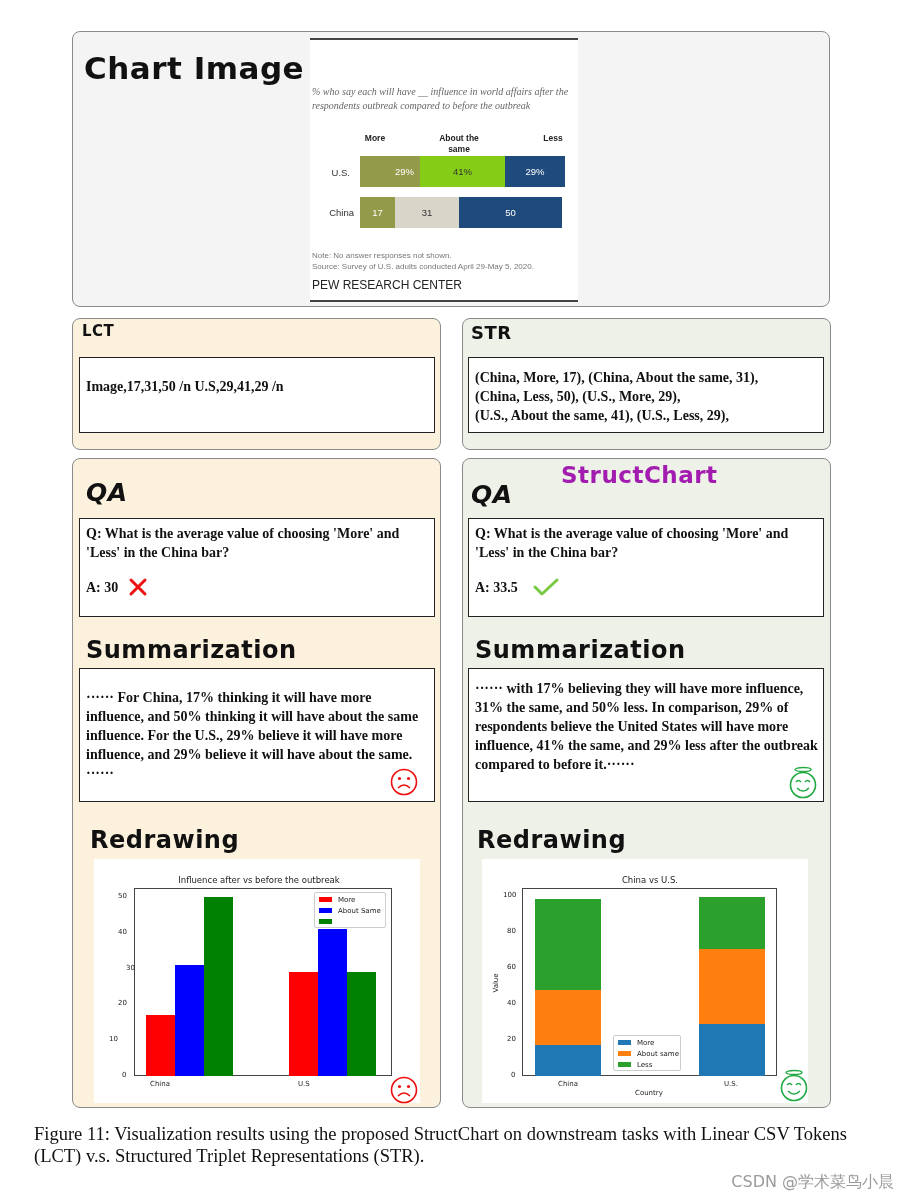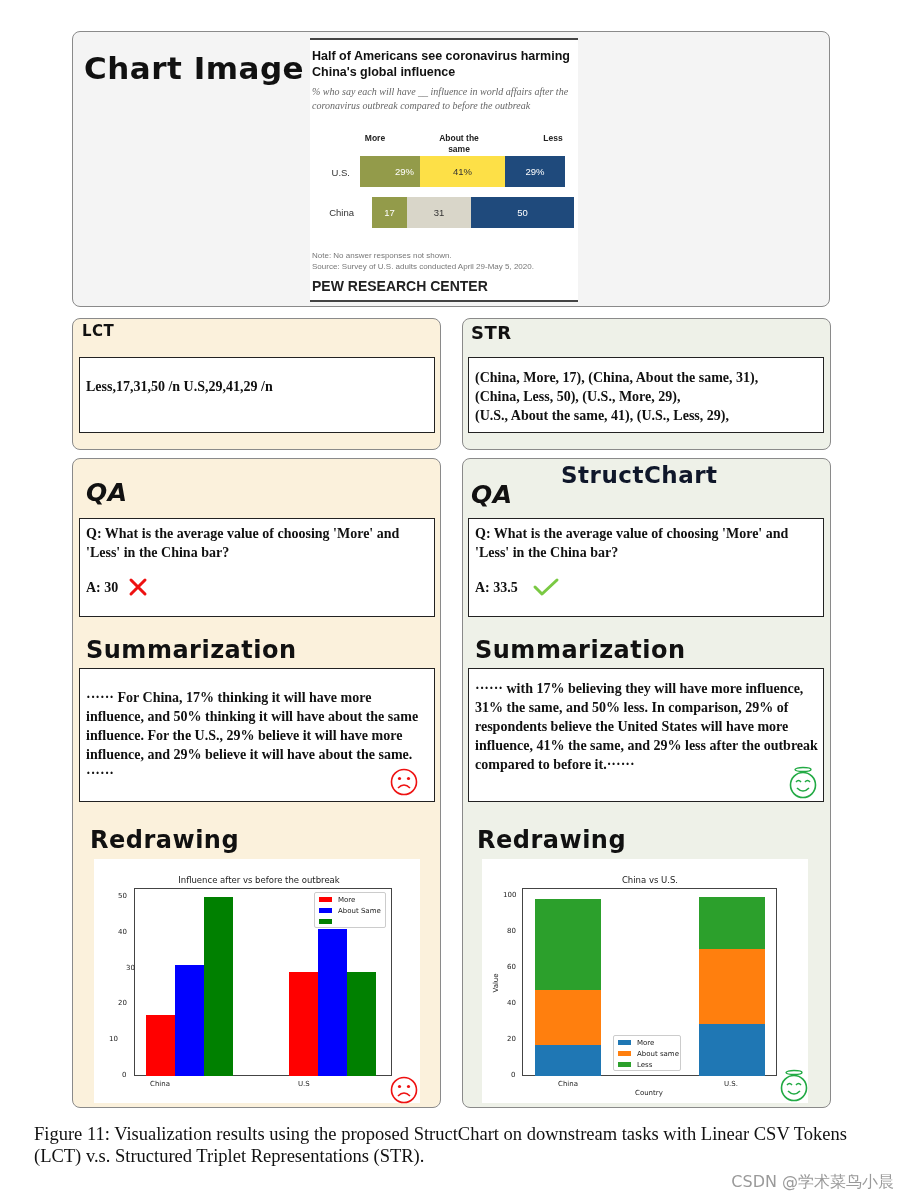--- a/index.html
+++ b/index.html
@@ -50,7 +50,6 @@
 
 <div class="pew">
   <div class="rule" style="top:0;"></div>
-  <div class="title">Half of Americans see coronavirus harming China's global influence</div>
   <div class="subtitle">% who say each will have __ influence in world affairs after the coronavirus outbreak compared to before the outbreak</div>
   <div class="colhdr" style="left:48px;top:95px;width:34px;">More</div>
   <div class="colhdr" style="left:124px;top:95px;width:50px;">About the same</div>

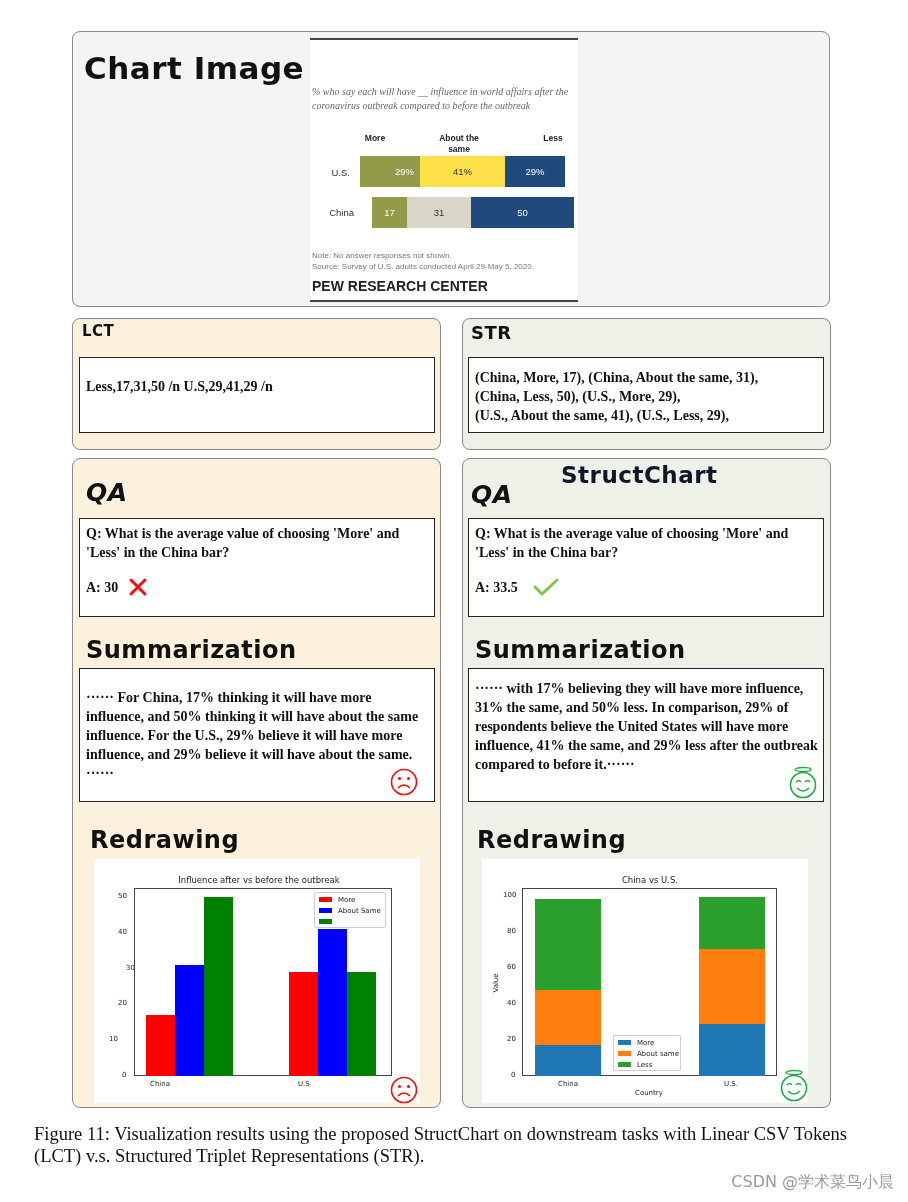--- a/index.html
+++ b/index.html
@@ -50,7 +50,7 @@
 
 <div class="pew">
   <div class="rule" style="top:0;"></div>
-  <div class="subtitle">% who say each will have __ influence in world affairs after the coronavirus outbreak compared to before the outbreak</div>
+  <div class="subtitle">% who say each will have __ influence in world affairs after the respondents outbreak compared to before the outbreak</div>
   <div class="colhdr" style="left:48px;top:95px;width:34px;">More</div>
   <div class="colhdr" style="left:124px;top:95px;width:50px;">About the same</div>
   <div class="colhdr" style="left:228px;top:95px;width:30px;">Less</div>

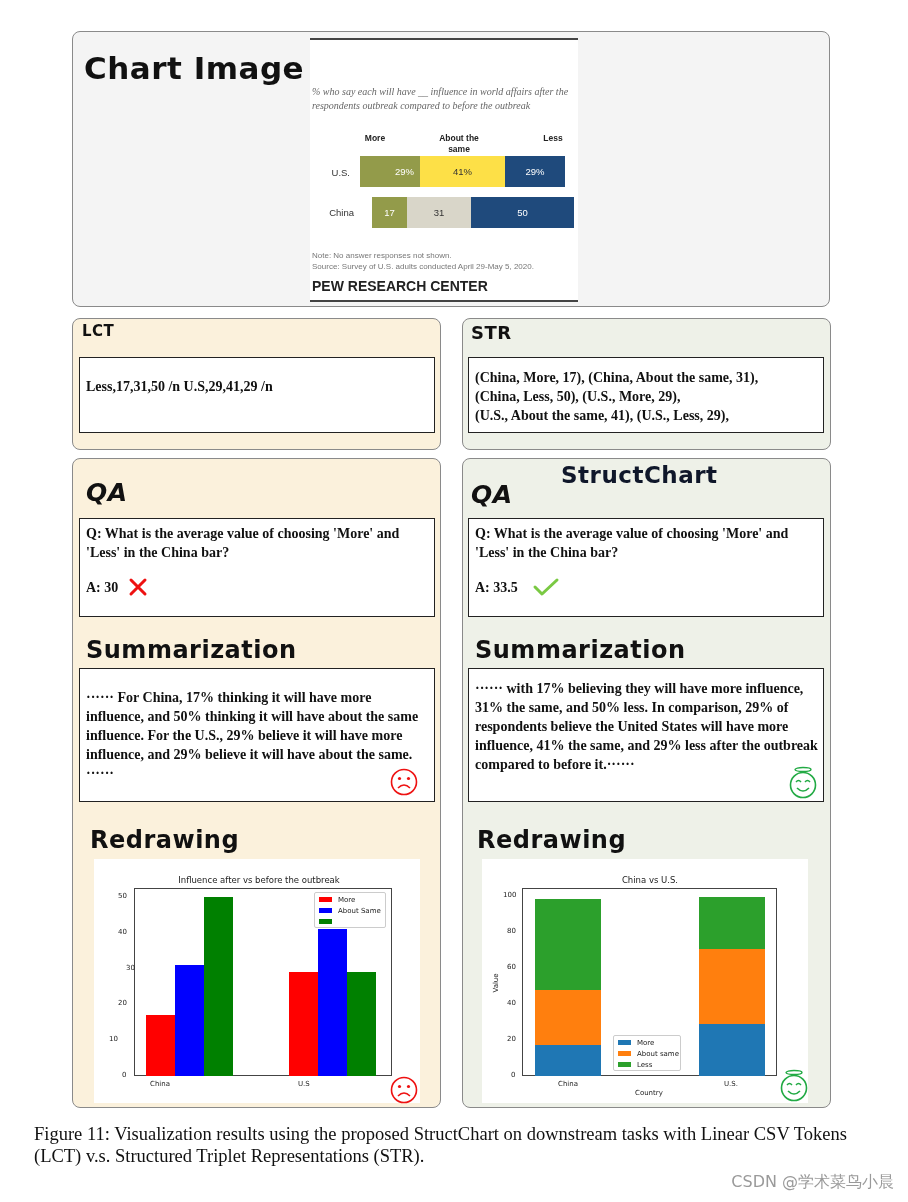--- a/index.html
+++ b/index.html
@@ -58,7 +58,7 @@
   <div class="rowlbl" style="left:0;top:129px;">U.S.</div>
   <div class="bar" style="left:50px;top:118px;width:206px;">
     <div class="seg" style="width:60px;background:#939b4a;color:#fff;justify-content:flex-end;padding-right:6px;">29%</div>
-    <div class="seg" style="width:85px;background:#fde047;color:#333;">41%</div>
+    <div class="seg" style="width:85px;background:#84cc16;color:#333;">41%</div>
     <div class="seg" style="width:60px;background:#1f4a7c;color:#fff;">29%</div>
   </div>
 

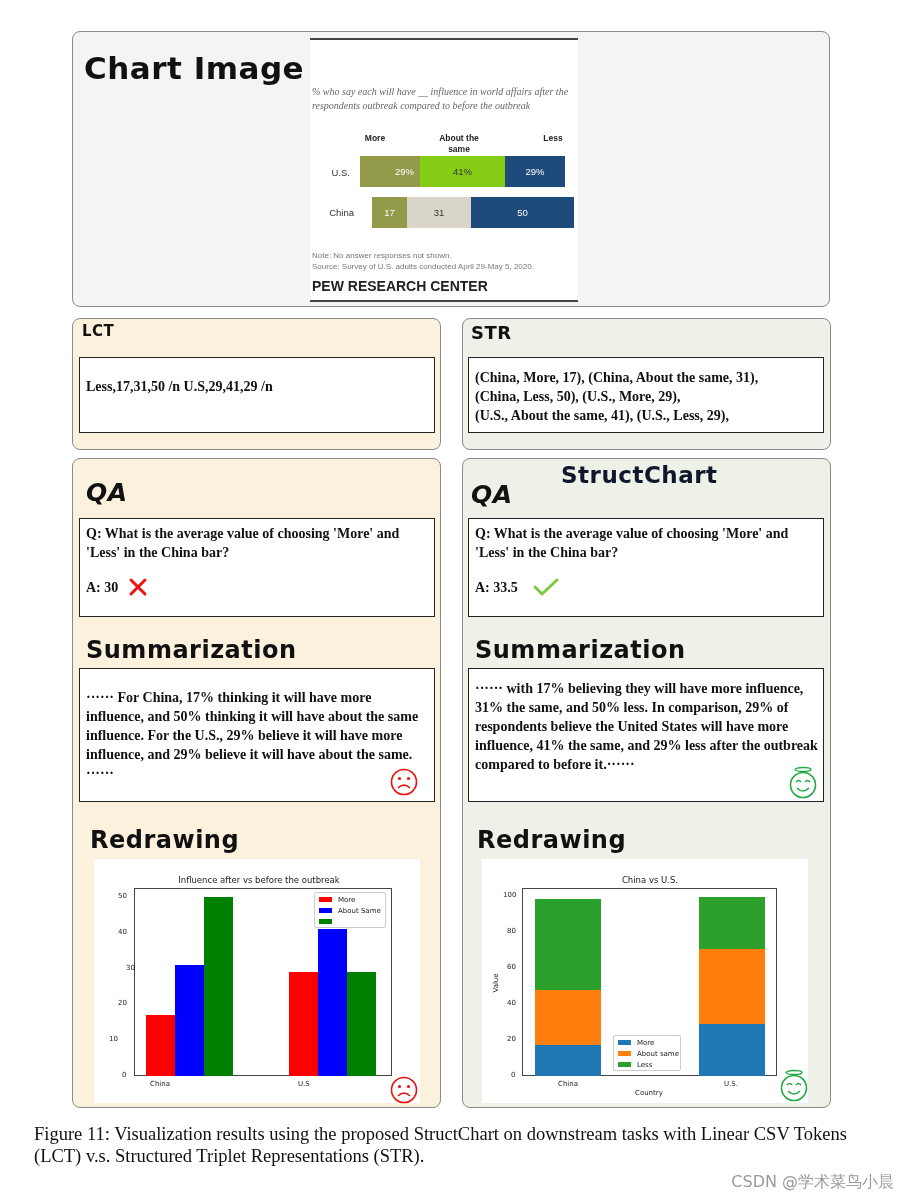--- a/index.html
+++ b/index.html
@@ -63,7 +63,7 @@
   </div>
 
   <div class="rowlbl" style="left:4px;top:169px;">China</div>
-  <div class="bar" style="left:62px;top:159px;width:204px;">
+  <div class="bar" style="left:50px;top:159px;width:204px;">
     <div class="seg" style="width:35px;background:#939b4a;color:#fff;">17</div>
     <div class="seg" style="width:64px;background:#d9d6c9;color:#333;">31</div>
     <div class="seg" style="width:103px;background:#1f4a7c;color:#fff;">50</div>

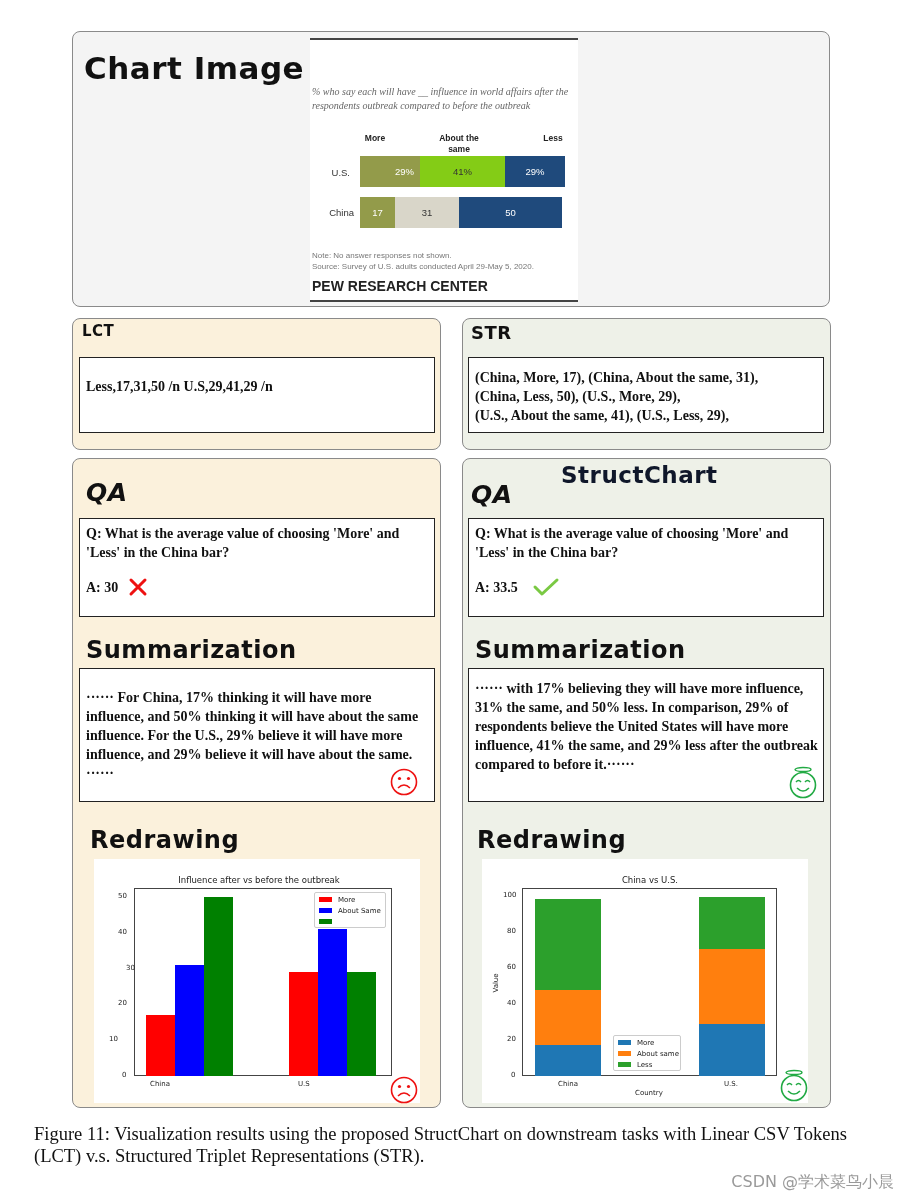--- a/index.html
+++ b/index.html
@@ -25,7 +25,7 @@
   .pew .bar { position: absolute; height: 31px; display: flex; }
   .pew .seg { height: 100%; display: flex; align-items: center; justify-content: center; font-size: 9.5px; }
   .pew .note { position: absolute; left: 2px; font-size: 8px; color: #777; }
-  .pew .brand { position: absolute; left: 2px; top: 240px; font-size: 14px; font-weight: bold; color: #222; }
+  .pew .brand { position: absolute; left: 2px; top: 240px; font-size: 12px; font-weight: normal; color: #222; }
 
   
   .mpl { position: absolute; background: #fff; font-family: "DejaVu Sans", sans-serif; }

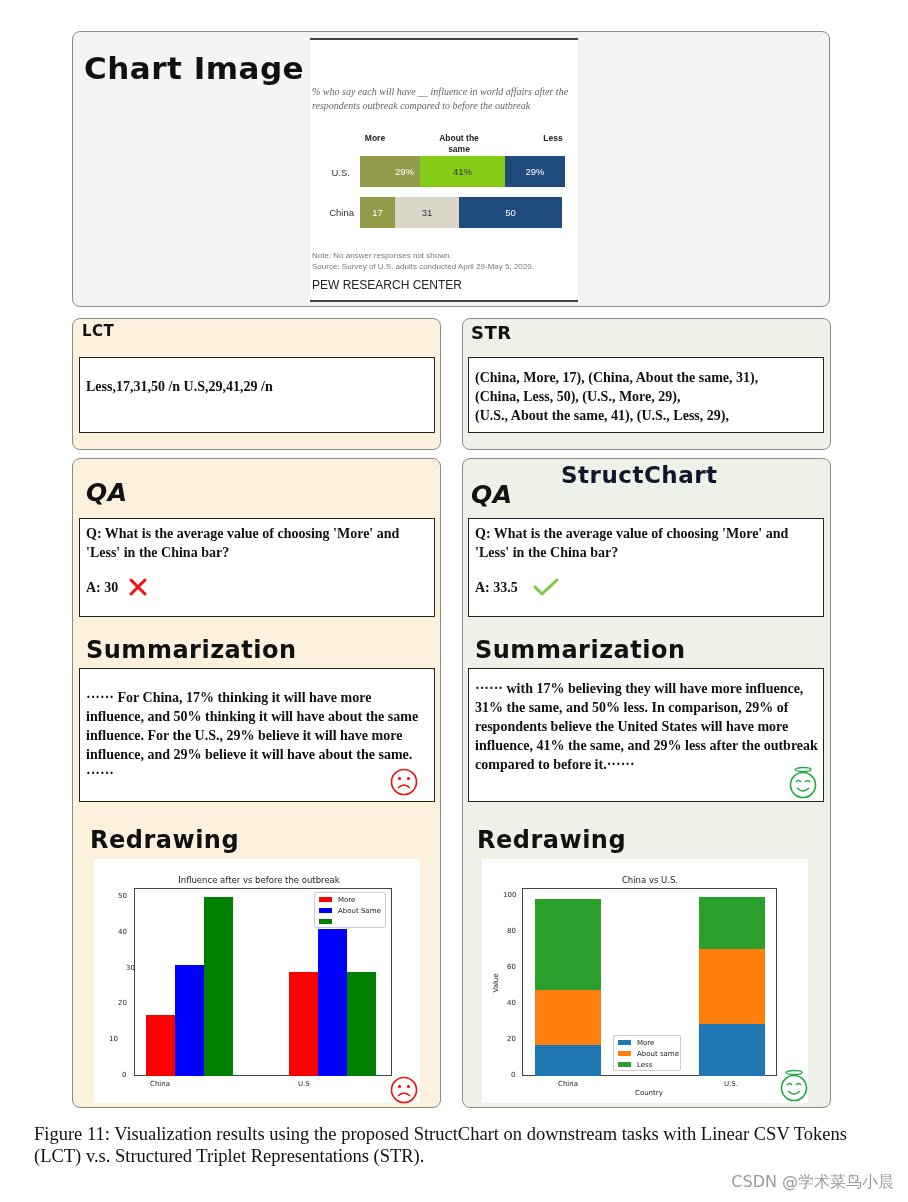--- a/index.html
+++ b/index.html
@@ -78,7 +78,7 @@
 <div class="panel panel-cream" style="left:72px;top:318px;width:369px;height:132px;"></div>
 <div class="hand" style="left:82px;top:322px;font-size:15px;">LCT</div>
 <div class="box" style="left:79px;top:357px;width:356px;height:76px;padding-top:19px;">
-  <div>Less,17,31,50 /n U.S,29,41,29 /n</div>
+  <div>Image,17,31,50 /n U.S,29,41,29 /n</div>
 </div>
 
 <div class="panel panel-green" style="left:462px;top:318px;width:369px;height:132px;"></div>

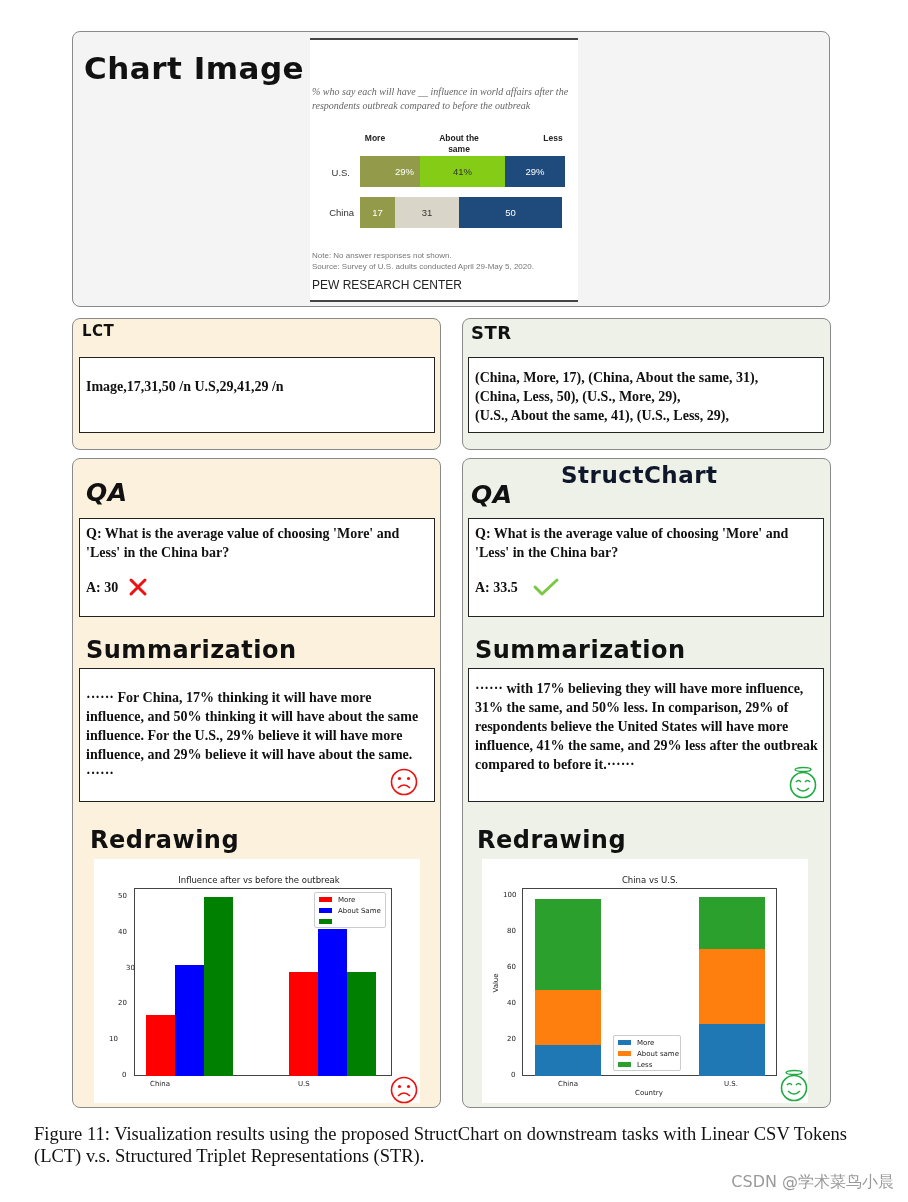--- a/index.html
+++ b/index.html
@@ -157,7 +157,7 @@
 </svg>
 
 <div class="panel panel-green" style="left:462px;top:458px;width:369px;height:650px;"></div>
-<div class="hand" style="left:561px;top:462px;font-size:23px;color:#0f172a;">StructChart</div>
+<div class="hand" style="left:561px;top:462px;font-size:23px;color:#a21caf;">StructChart</div>
 <div class="hand" style="left:471px;top:480px;font-size:25px;font-style:italic;">QA</div>
 <div class="box" style="left:468px;top:518px;width:356px;height:99px;padding-top:5px;">
   <div>Q: What is the average value of choosing 'More' and 'Less' in the China bar?</div>

